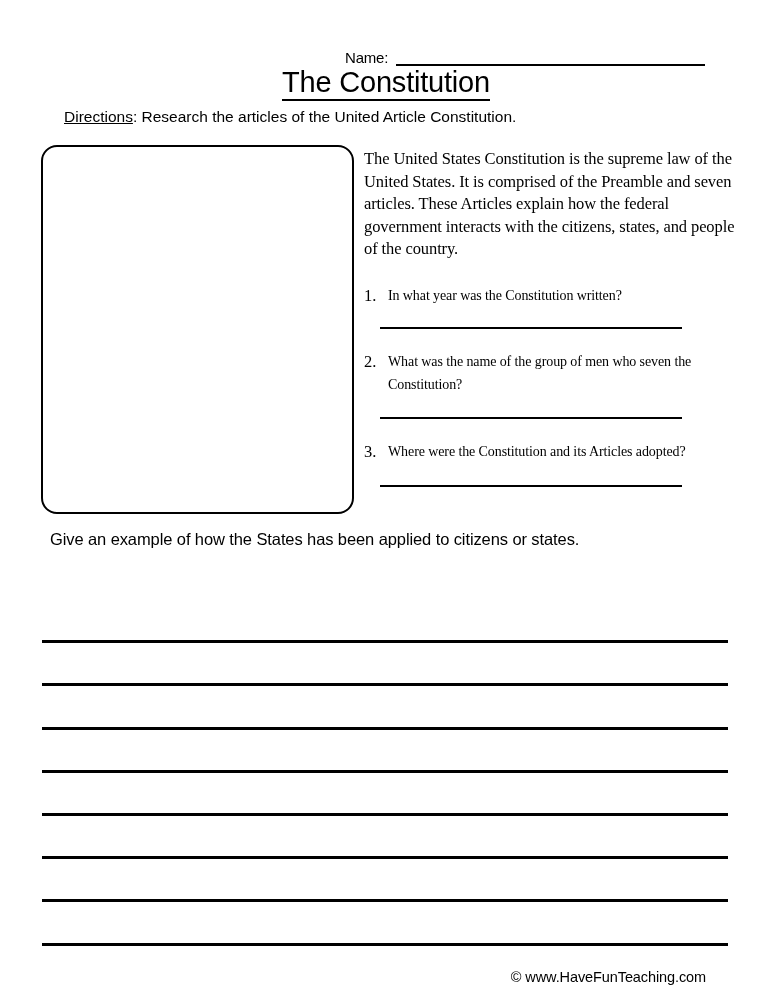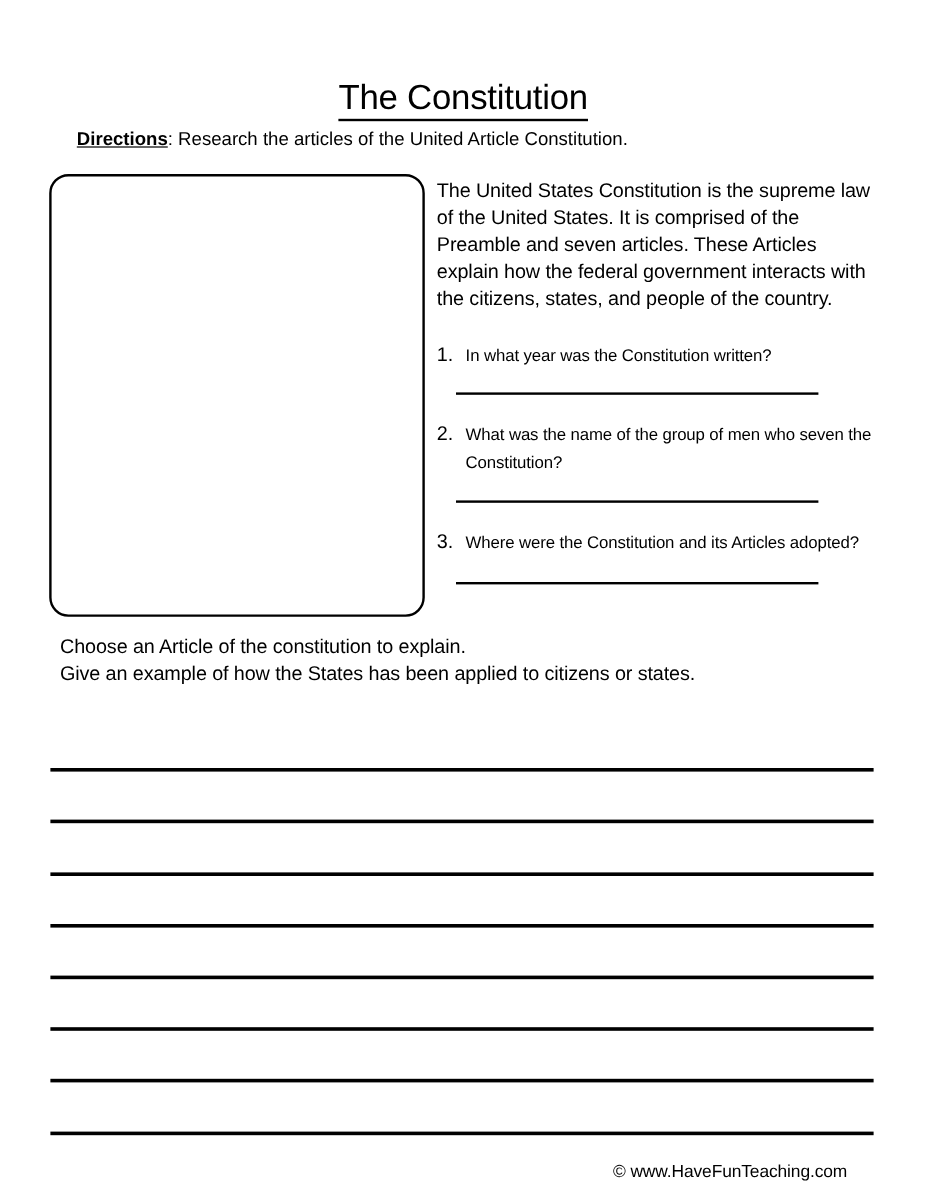--- a/index.html
+++ b/index.html
@@ -183,6 +183,10 @@
 
 <div class="page">
 
+  <div class="name-row">
+    <span class="name-label">Name:</span>
+    <span class="name-blank"></span>
+  </div>
 
   <div class="title">
     <span>The Constitution</span>

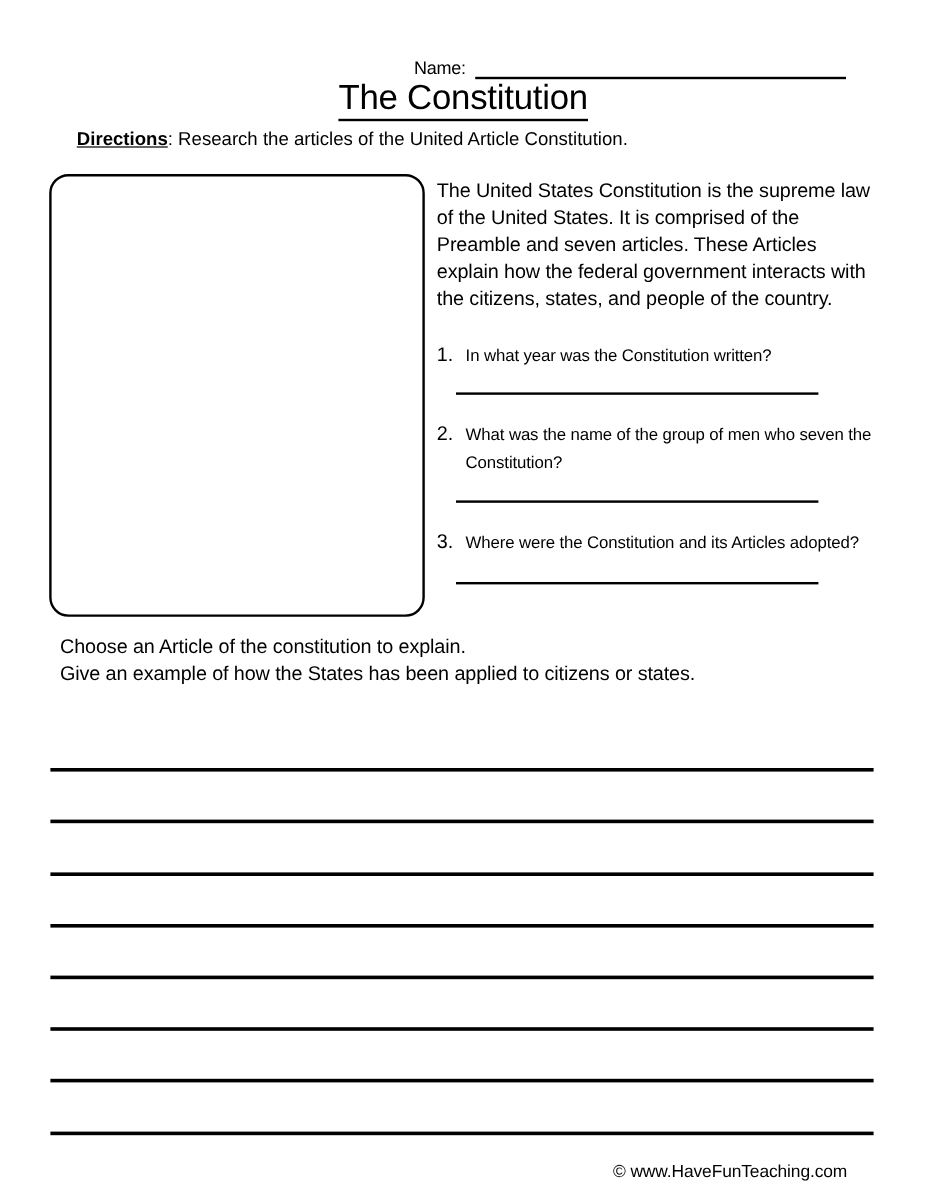--- a/index.html
+++ b/index.html
@@ -74,7 +74,7 @@
     white-space: nowrap;
   }
   .directions b {
-    font-weight: bold;
+    font-weight: normal;
     text-decoration: underline;
     text-underline-offset: 1px;
   }

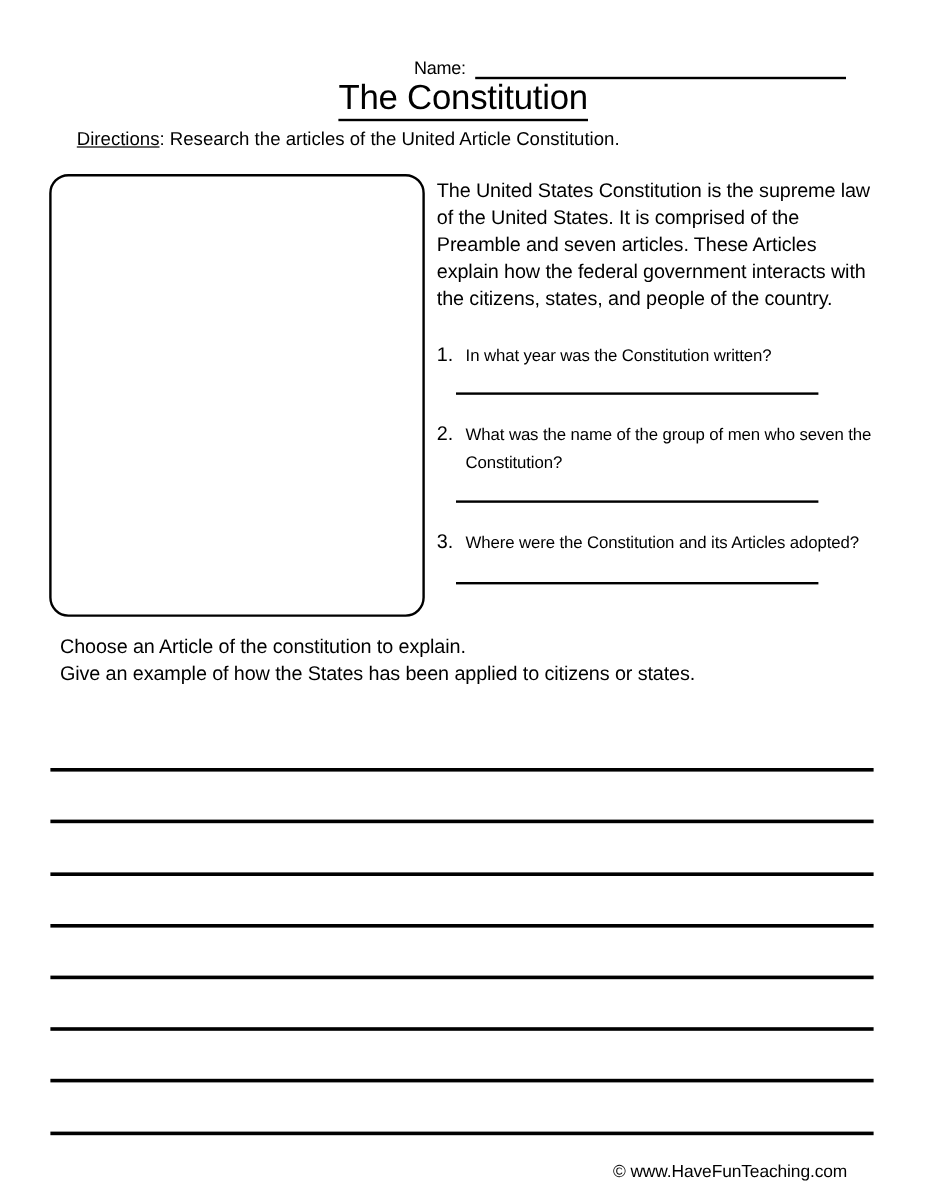--- a/index.html
+++ b/index.html
@@ -97,6 +97,7 @@
     left: 364px;
     top: 148px;
     width: 372px;
+    font-family: Liberation Serif, serif;
   }
   .intro {
     font-size: 16.5px;

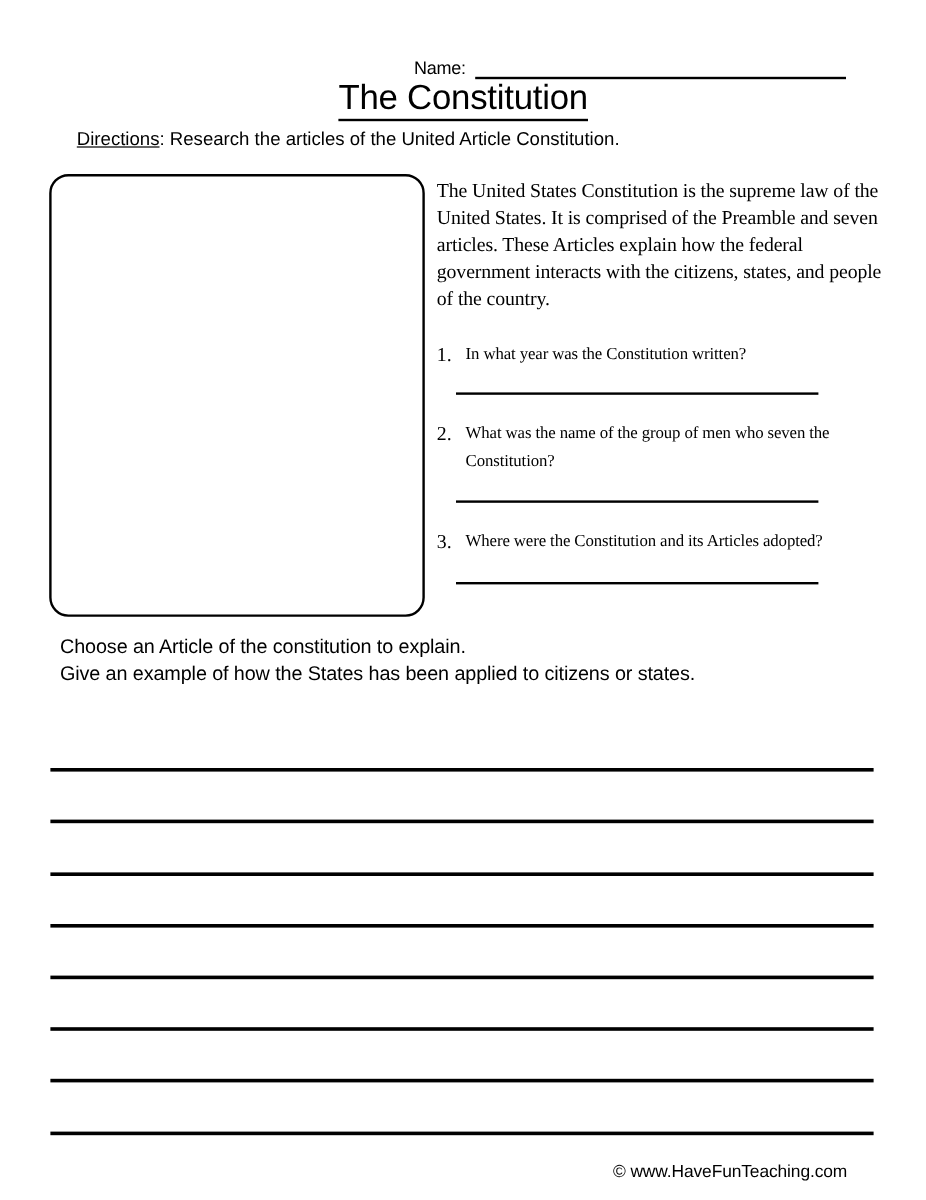--- a/index.html
+++ b/index.html
@@ -233,7 +233,6 @@
   </div>
 
   <div class="prompt">
-    <div>Choose an Article of the constitution to explain.</div>
     <div>Give an example of how the States has been applied to citizens or states.</div>
   </div>
 

